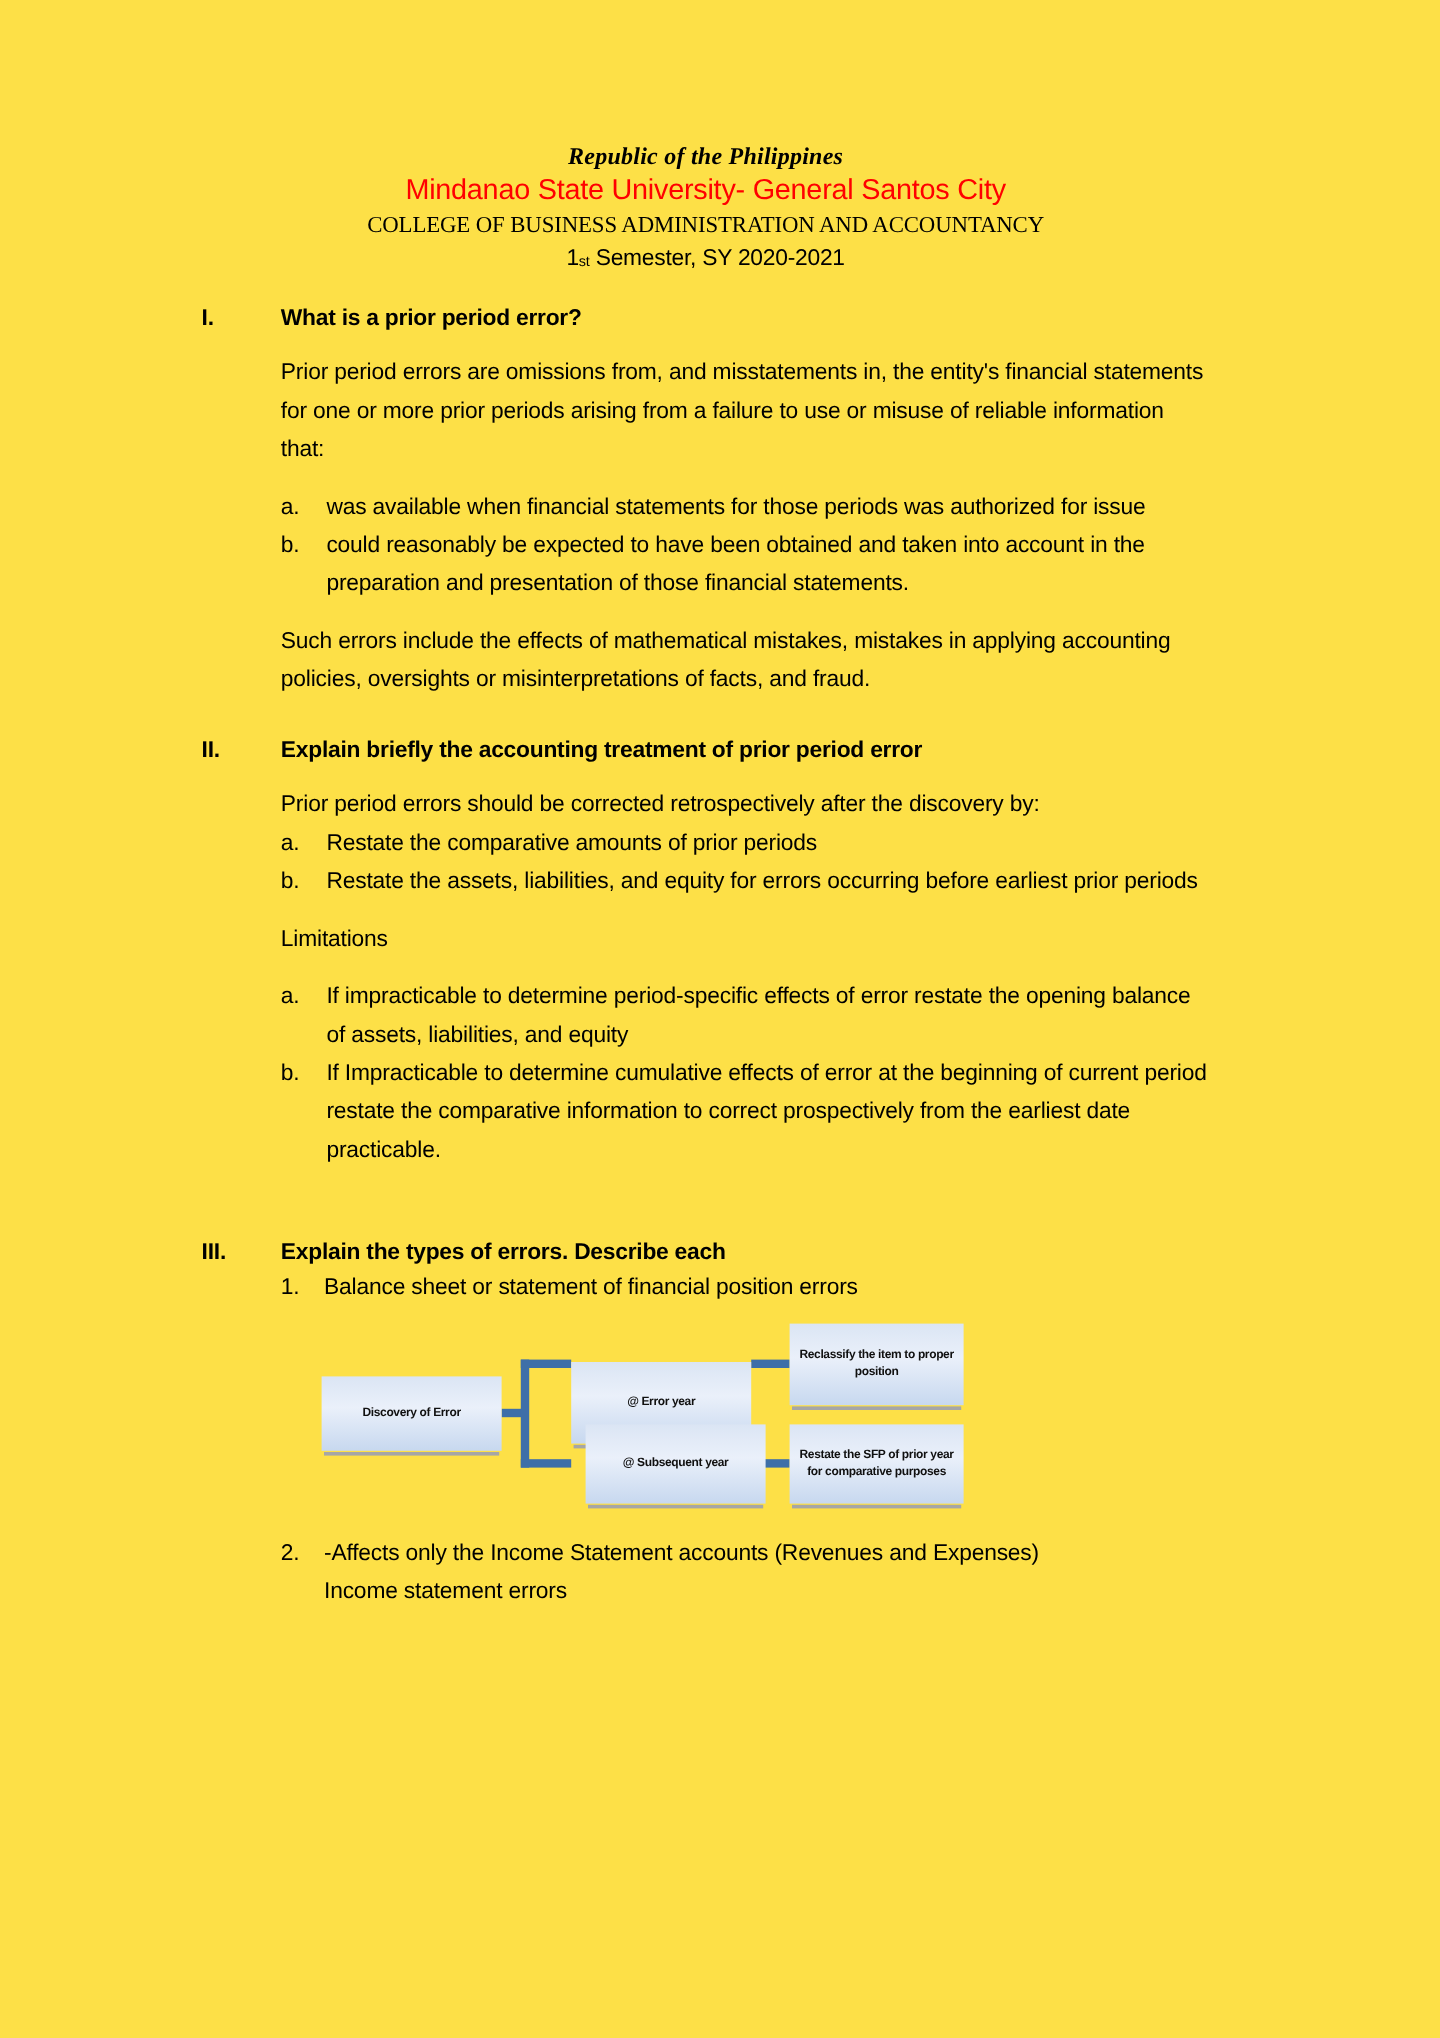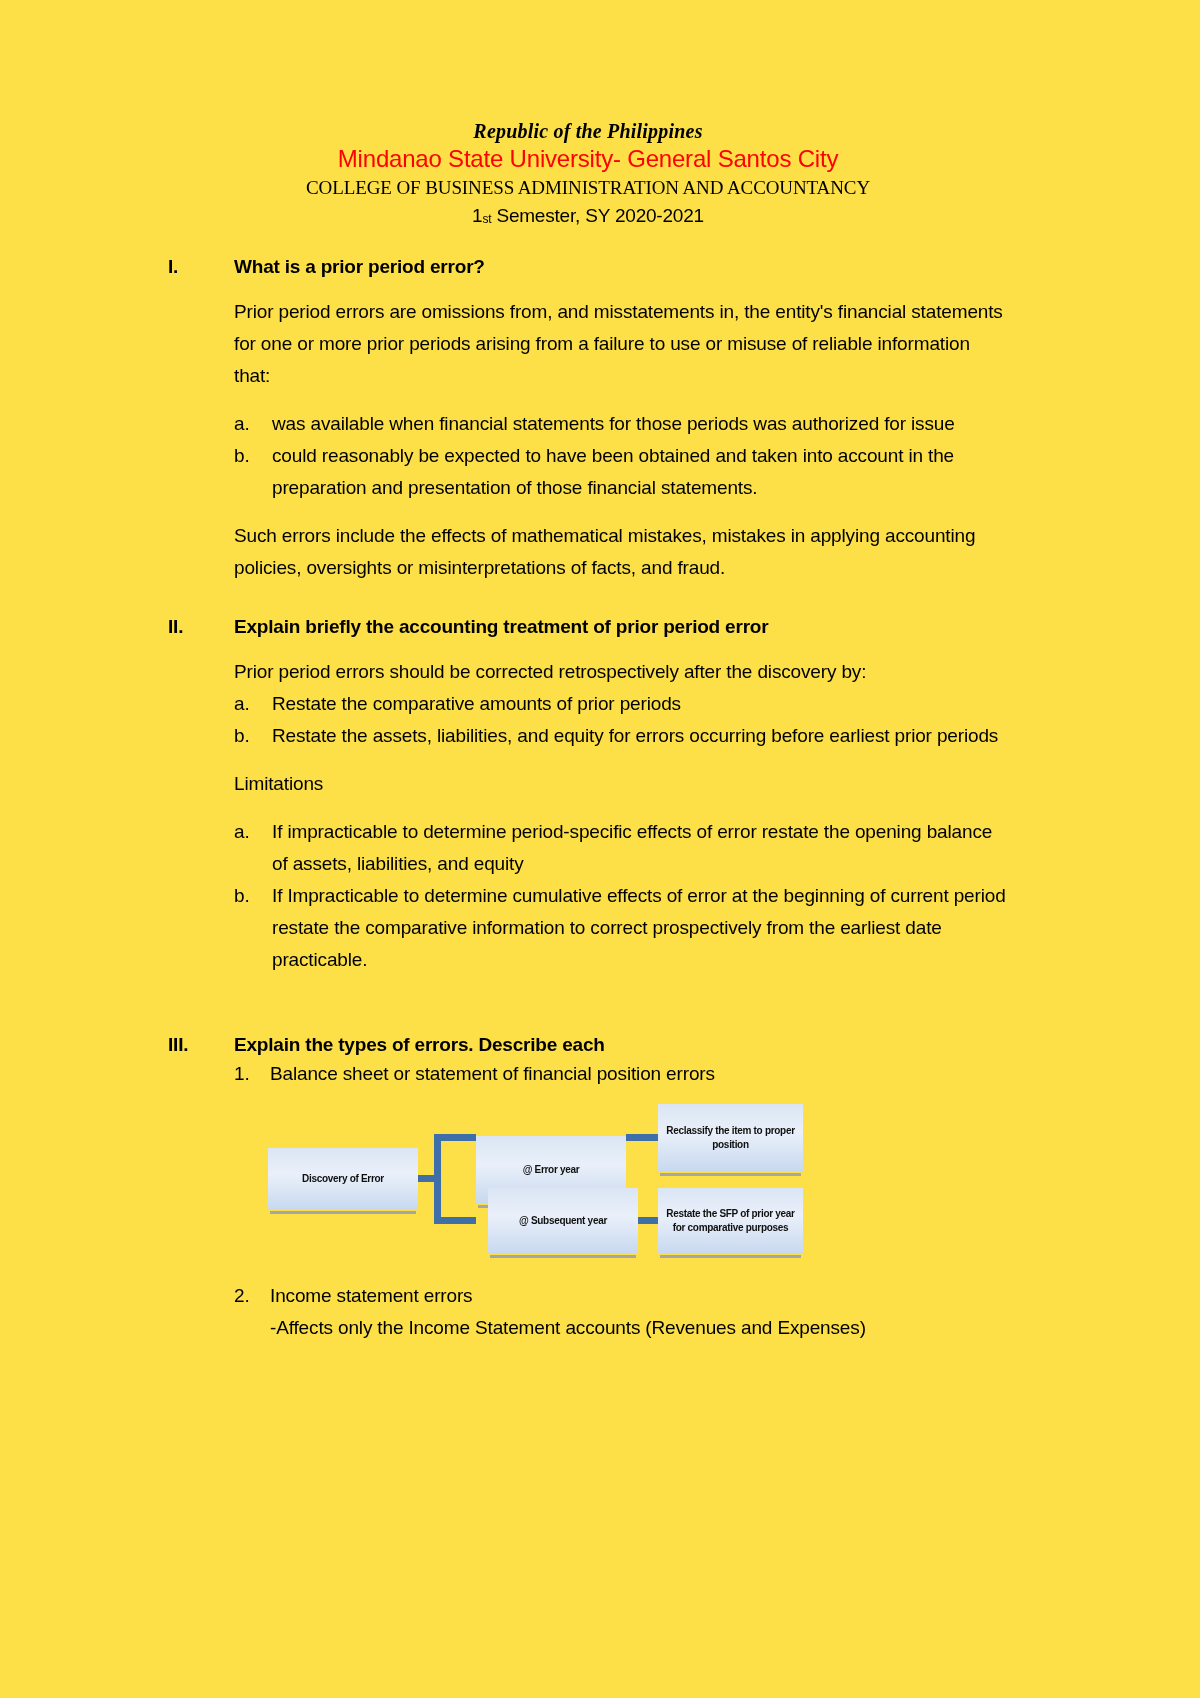--- a/index.html
+++ b/index.html
@@ -267,8 +267,8 @@
           <li>
             <span class="mark-num">2.</span>
             <span class="li-text">
+              <span class="sub-line">-Affects only the Income Statement accounts (Revenues and Expenses)</span>
               <span class="sub-line">Income statement errors</span>
-              <span class="sub-line">-Affects only the Income Statement accounts (Revenues and Expenses)</span>
             </span>
           </li>
         </ol>

